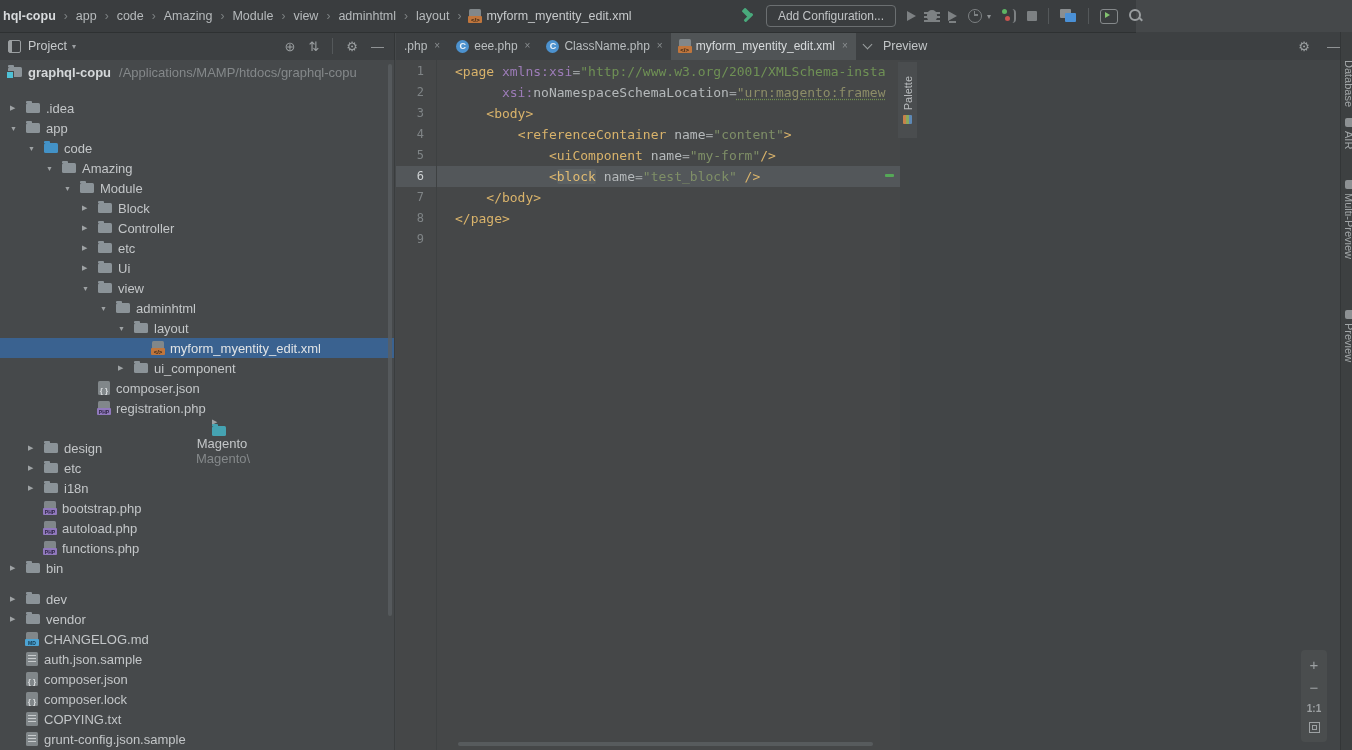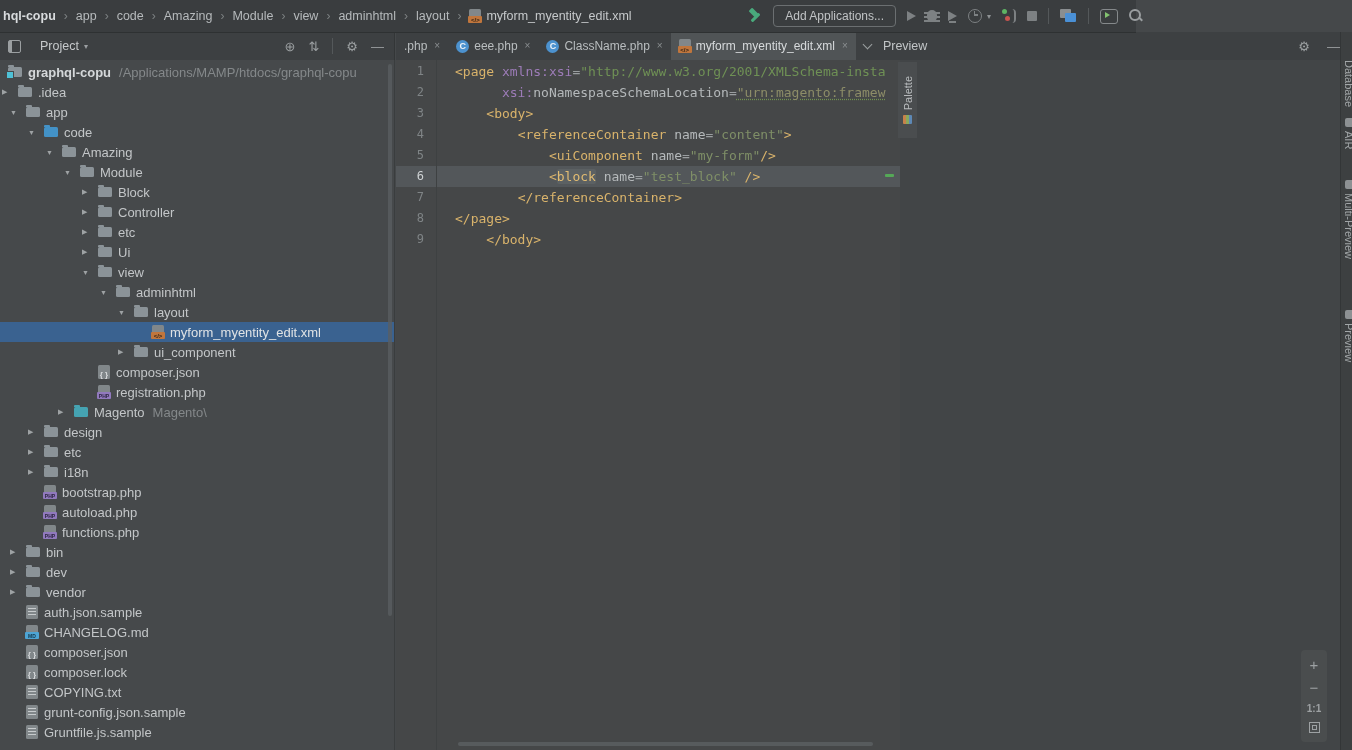--- a/index.html
+++ b/index.html
@@ -169,7 +169,7 @@
       </div>
     <div class="topbar-right">
       <span class="ic ic-hammer"></span>
-      <span class="btn-addconfig">Add Applications...</span>
+      <span class="btn-addconfig">Add Configuration...</span>
       <span class="ic ic-play"></span>
       <span class="ic ic-bug"></span>
       <span class="ic ic-cov"></span>

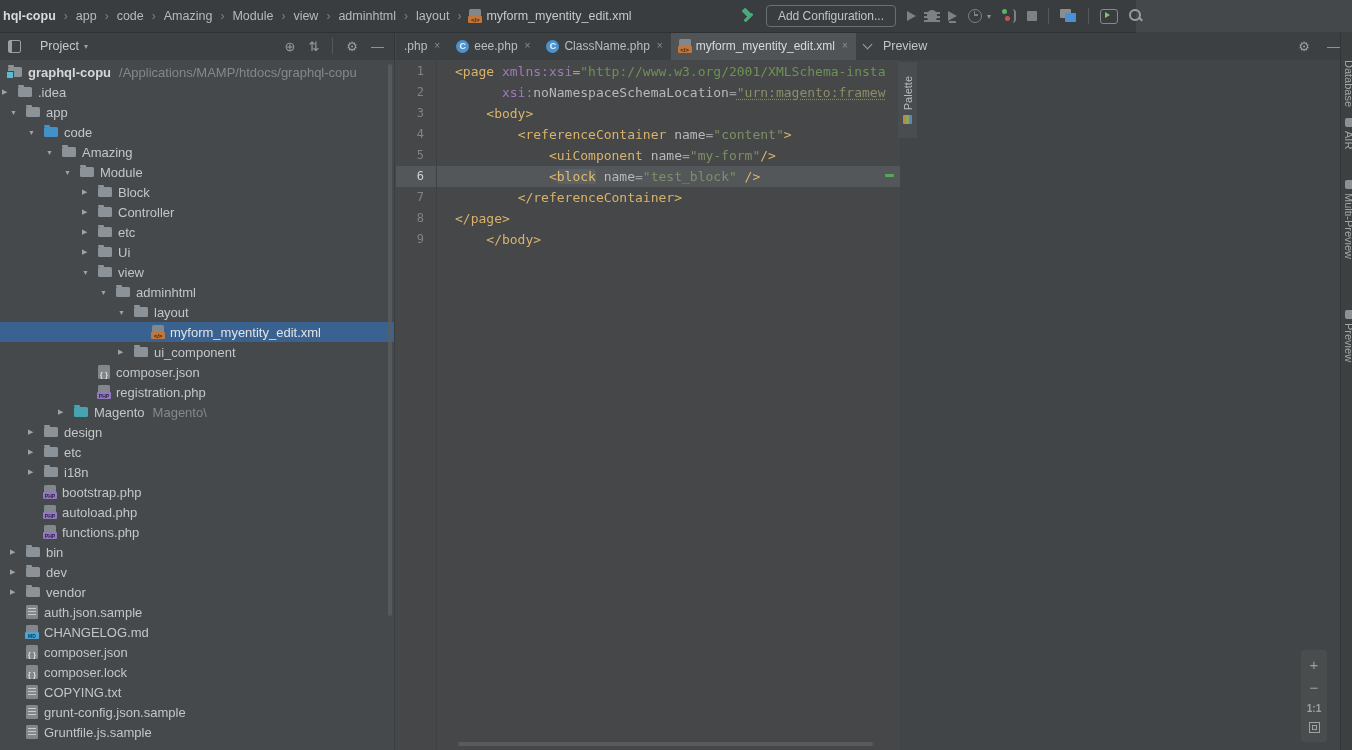--- a/index.html
+++ b/index.html
@@ -53,7 +53,7 @@
                   display:flex;align-items:center;border-right:1px solid #333637;box-sizing:border-box;}
   .ph-icon{margin-left:8px;width:11px;height:11px;border:1.5px solid #9b9fa1;border-radius:2px;position:relative;flex:none;}
   .ph-icon::before{content:"";position:absolute;left:0;top:0;width:3px;height:100%;background:#9b9fa1;}
-  .ph-title{margin-left:19px;font-size:12.5px;color:#c6c9cb;}
+  .ph-title{margin-left:7px;font-size:12.5px;color:#c6c9cb;}
   .ph-caret{margin-left:5px;font-size:8px;color:#9b9fa1;}
   .ph-actions{margin-left:auto;display:flex;align-items:center;gap:13px;padding-right:10px;color:#9b9fa1;}
   .ph-actions .g{font-size:13px;line-height:1;}

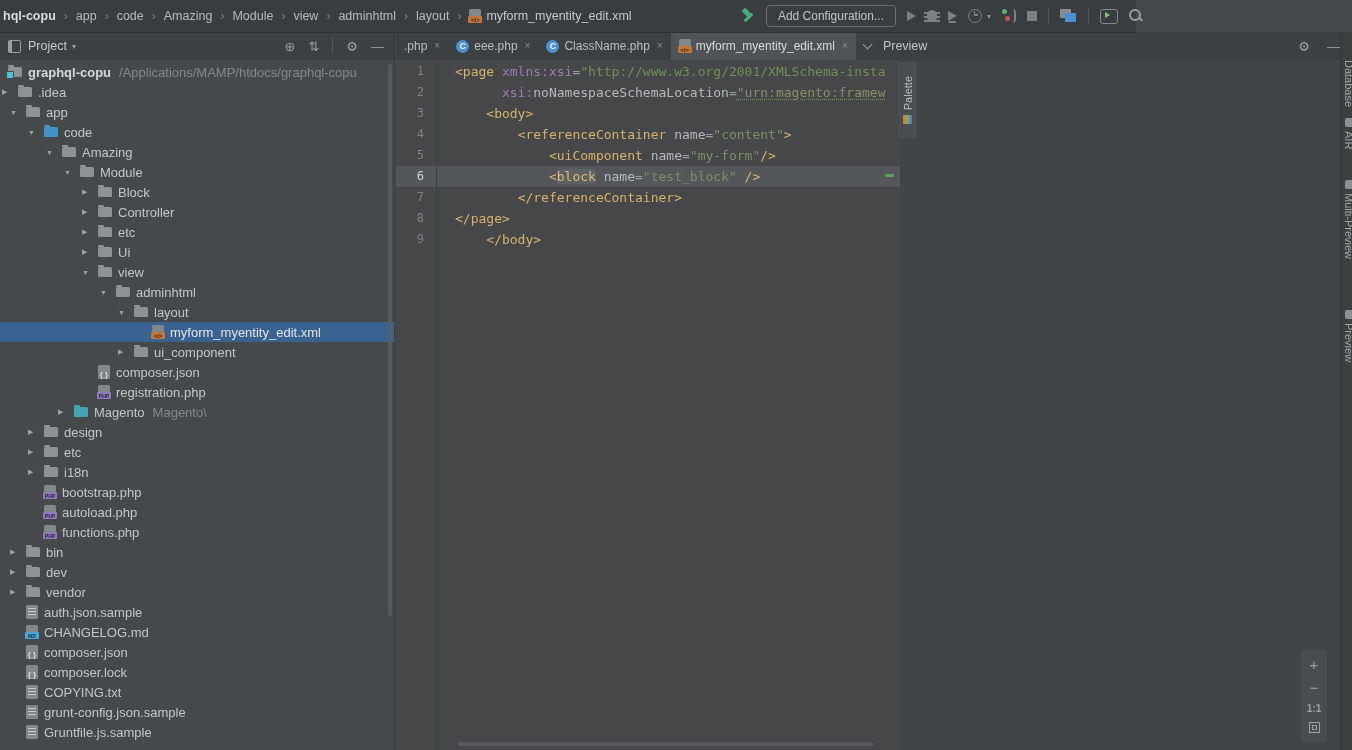--- a/index.html
+++ b/index.html
@@ -237,7 +237,7 @@
         <span class="tlabel bold">graphql-copu</span>
         <span class="tsuffix">/Applications/MAMP/htdocs/graphql-copu</span>
       </div>
-      <div class="trow" style="padding-left: 0;">
+      <div class="trow" style="padding-left: 8px; margin-top: 16px;">
         <span class="arrow">▶</span>
         <span class="folder"></span>
         <span class="tlabel">.idea</span>

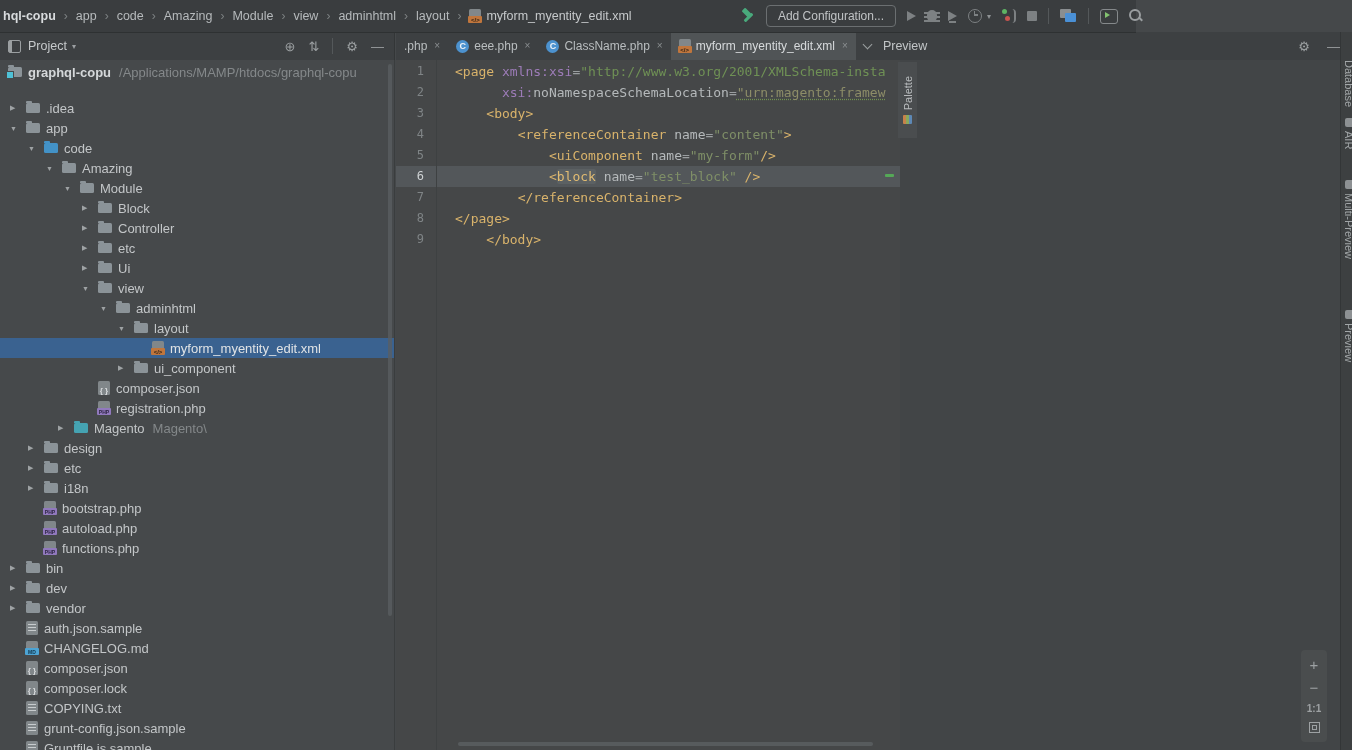--- a/index.html
+++ b/index.html
@@ -444,7 +444,6 @@
         <div class="cline"><span class="sg-in">        </span><span class="sg-tag">&lt;referenceContainer</span><span class="sg-in"> </span><span class="sg-attr">name</span><span class="sg-eq">=</span><span class="sg-val">"content"</span><span class="sg-tag">&gt;</span></div>
         <div class="cline"><span class="sg-in">            </span><span class="sg-tag">&lt;uiComponent</span><span class="sg-in"> </span><span class="sg-attr">name</span><span class="sg-eq">=</span><span class="sg-val">"my-form"</span><span class="sg-tag">/&gt;</span></div>
         <div class="cline"><span class="sg-in">            </span><span class="sg-tag">&lt;</span><span class="sg-taghl">block</span><span class="sg-in"> </span><span class="sg-attr">name</span><span class="sg-eq">=</span><span class="sg-val">"test_block"</span><span class="sg-in"> </span><span class="sg-tag">/&gt;</span></div>
-        <div class="cline"><span class="sg-in">        </span><span class="sg-tag">&lt;/referenceContainer&gt;</span></div>
         <div class="cline"><span class="sg-tag">&lt;/page&gt;</span></div>
         <div class="cline"><span class="sg-in">    </span><span class="sg-tag">&lt;/body&gt;</span></div>
       </div>

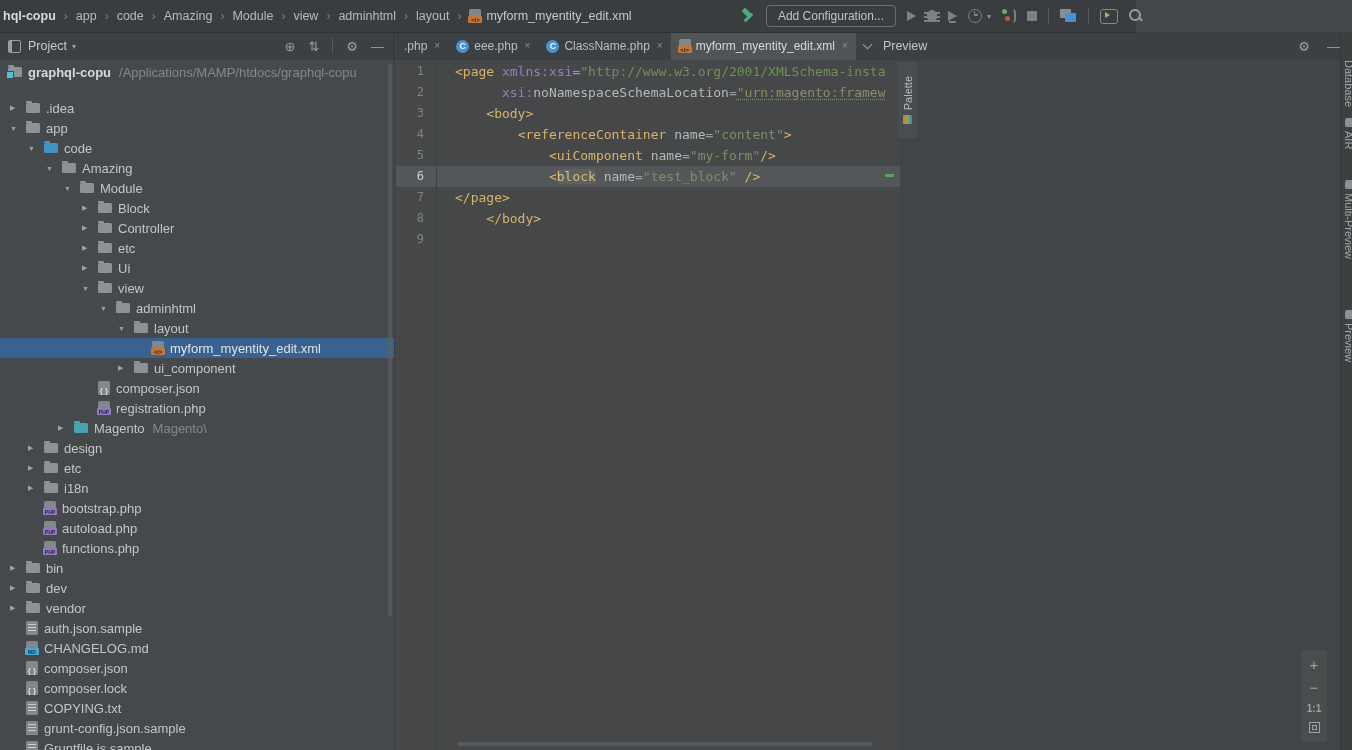--- a/index.html
+++ b/index.html
@@ -444,8 +444,8 @@
         <div class="cline"><span class="sg-in">        </span><span class="sg-tag">&lt;referenceContainer</span><span class="sg-in"> </span><span class="sg-attr">name</span><span class="sg-eq">=</span><span class="sg-val">"content"</span><span class="sg-tag">&gt;</span></div>
         <div class="cline"><span class="sg-in">            </span><span class="sg-tag">&lt;uiComponent</span><span class="sg-in"> </span><span class="sg-attr">name</span><span class="sg-eq">=</span><span class="sg-val">"my-form"</span><span class="sg-tag">/&gt;</span></div>
         <div class="cline"><span class="sg-in">            </span><span class="sg-tag">&lt;</span><span class="sg-taghl">block</span><span class="sg-in"> </span><span class="sg-attr">name</span><span class="sg-eq">=</span><span class="sg-val">"test_block"</span><span class="sg-in"> </span><span class="sg-tag">/&gt;</span></div>
+        <div class="cline"><span class="sg-in">    </span><span class="sg-tag">&lt;/body&gt;</span></div>
         <div class="cline"><span class="sg-tag">&lt;/page&gt;</span></div>
-        <div class="cline"><span class="sg-in">    </span><span class="sg-tag">&lt;/body&gt;</span></div>
       </div>
     <div class="stripe-mark"></div>
     <div class="hscroll"></div>

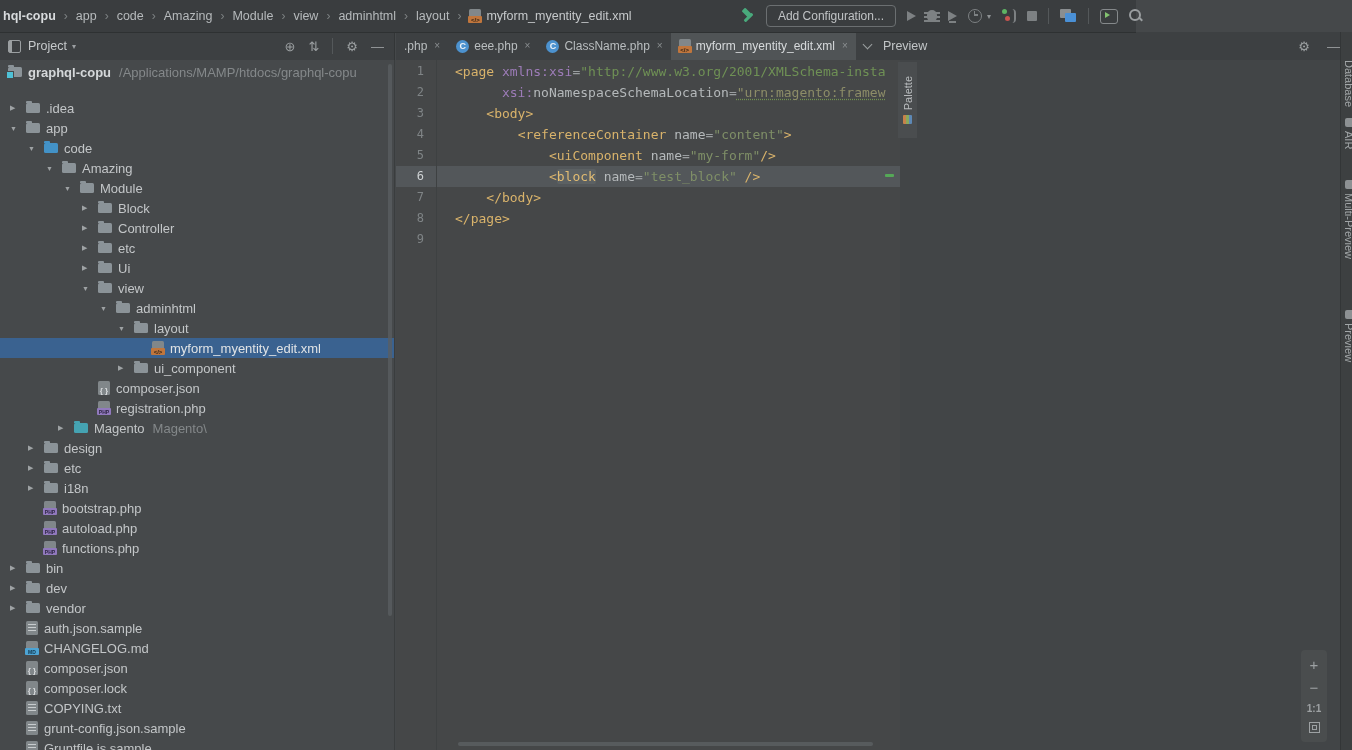--- a/index.html
+++ b/index.html
@@ -323,7 +323,7 @@
         </span>
         <span class="tlabel">registration.php</span>
       </div>
-      <div class="trow" style="padding-left: 56px;">
+      <div class="trow" style="padding-left: 44px; flex-direction: column;">
         <span class="arrow">▶</span>
         <span class="folder teal"></span>
         <span class="tlabel">Magento</span>

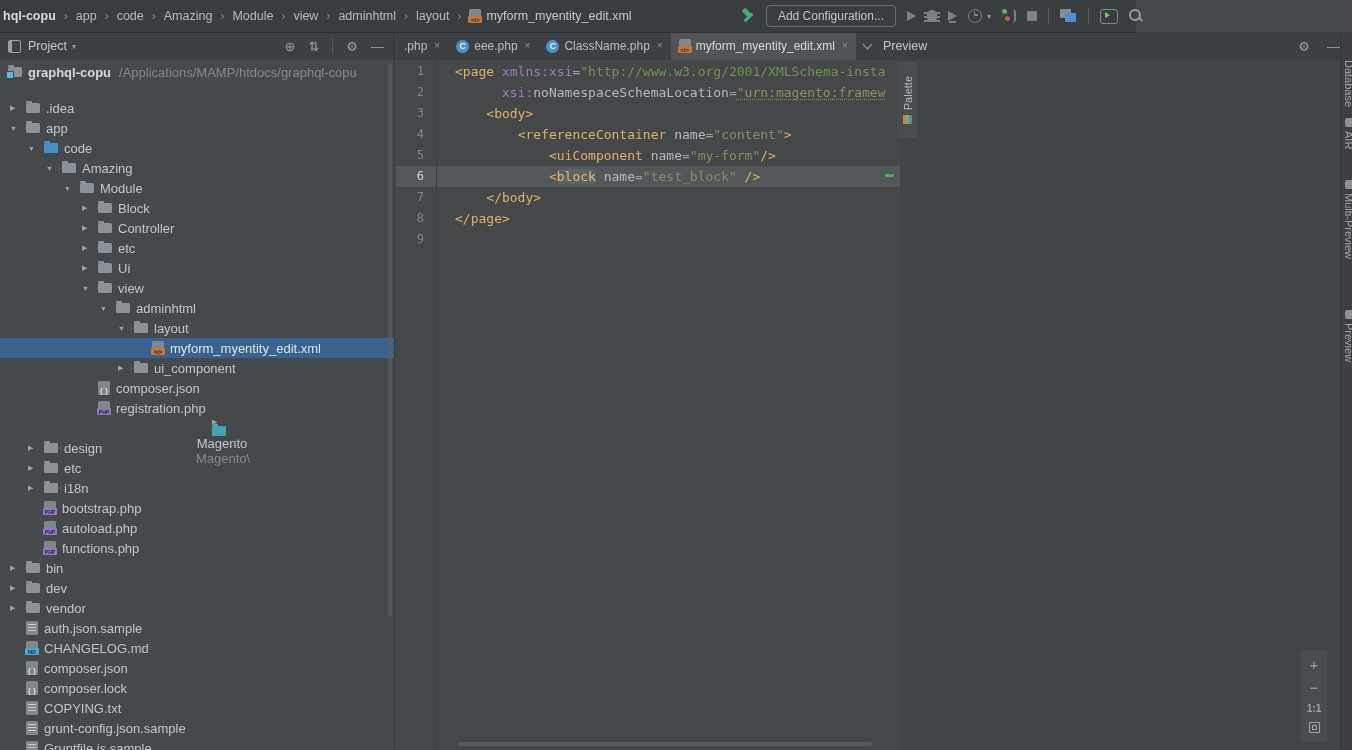--- a/index.html
+++ b/index.html
@@ -370,7 +370,7 @@
         <span class="folder"></span>
         <span class="tlabel">bin</span>
       </div>
-      <div class="trow" style="padding-left: 8px;">
+      <div class="trow" style="padding-left: 8px; margin-top: 11px;">
         <span class="arrow">▶</span>
         <span class="folder"></span>
         <span class="tlabel">dev</span>

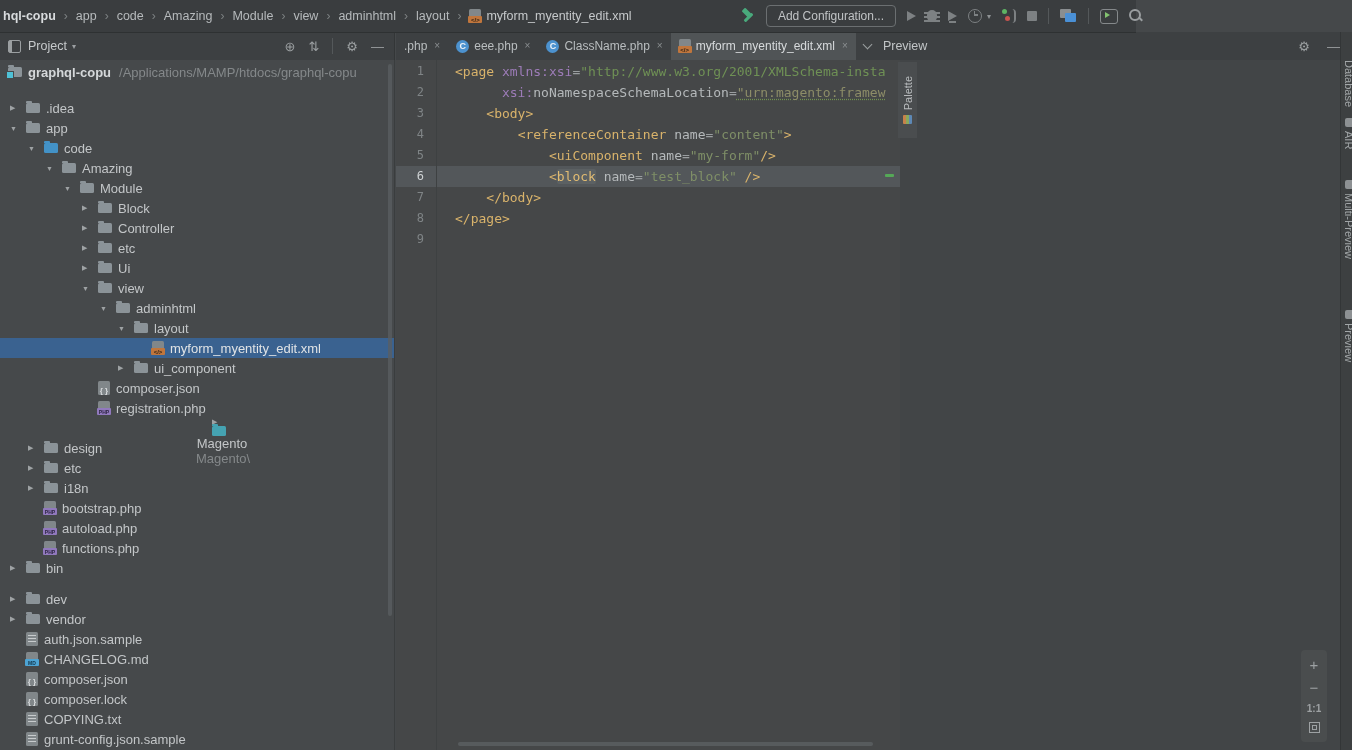--- a/index.html
+++ b/index.html
@@ -382,15 +382,15 @@
       </div>
       <div class="trow" style="padding-left: 8px;">
         <span class="arrow"></span>
+        <span class="doc md">
+          <span class="band">MD</span>
+        </span>
+        <span class="tlabel">CHANGELOG.md</span>
+      </div>
+      <div class="trow" style="padding-left: 8px;">
+        <span class="arrow"></span>
         <span class="doc lines"></span>
         <span class="tlabel">auth.json.sample</span>
-      </div>
-      <div class="trow" style="padding-left: 8px;">
-        <span class="arrow"></span>
-        <span class="doc md">
-          <span class="band">MD</span>
-        </span>
-        <span class="tlabel">CHANGELOG.md</span>
       </div>
       <div class="trow" style="padding-left: 8px;">
         <span class="arrow"></span>

